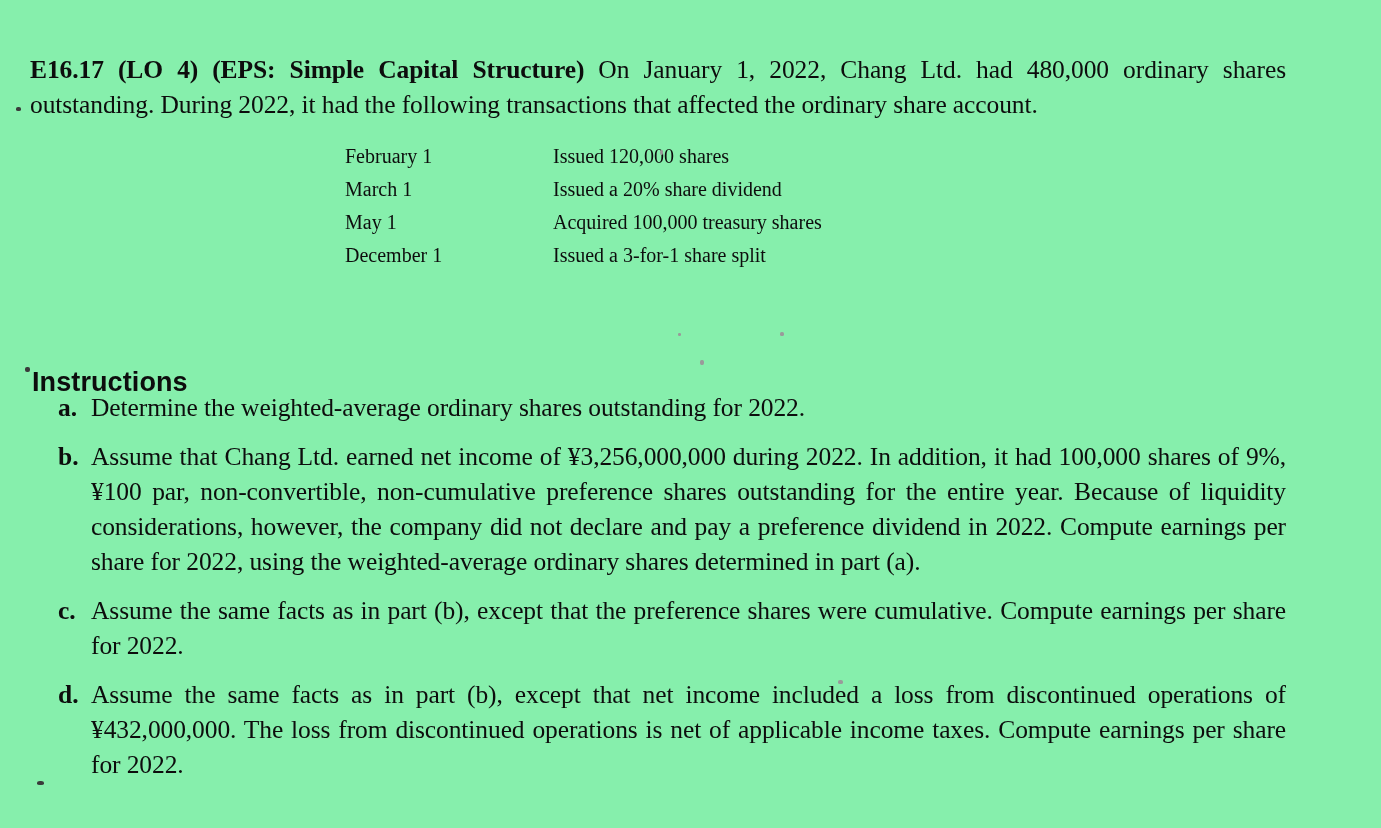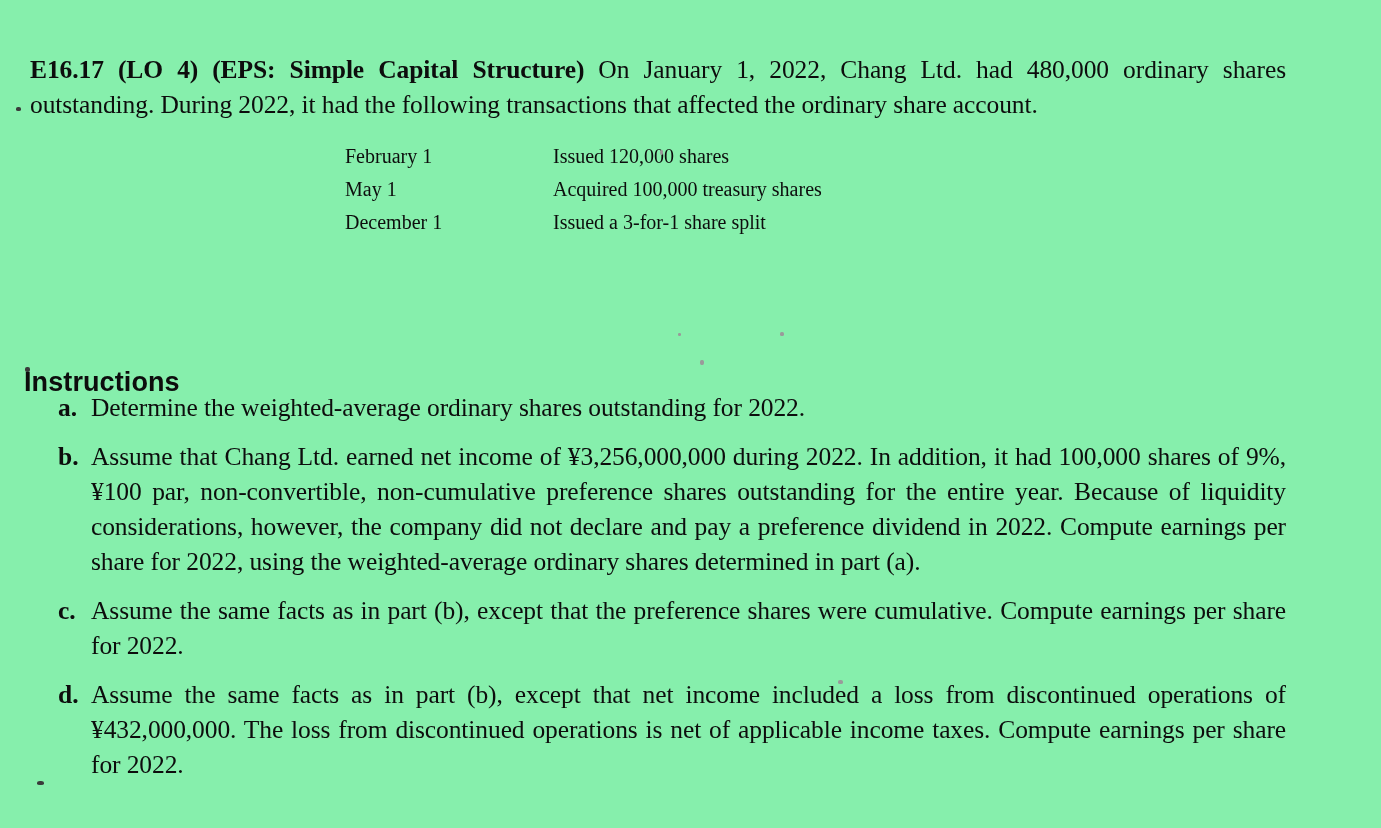--- a/index.html
+++ b/index.html
@@ -119,6 +119,10 @@
         <td class="txn-event">Issued 120,000 shares</td>
       </tr>
       <tr>
+        <td class="txn-date">March 1</td>
+        <td class="txn-event">Issued a 20% share dividend</td>
+      </tr>
+      <tr>
         <td class="txn-date">May 1</td>
         <td class="txn-event">Acquired 100,000 treasury shares</td>
       </tr>

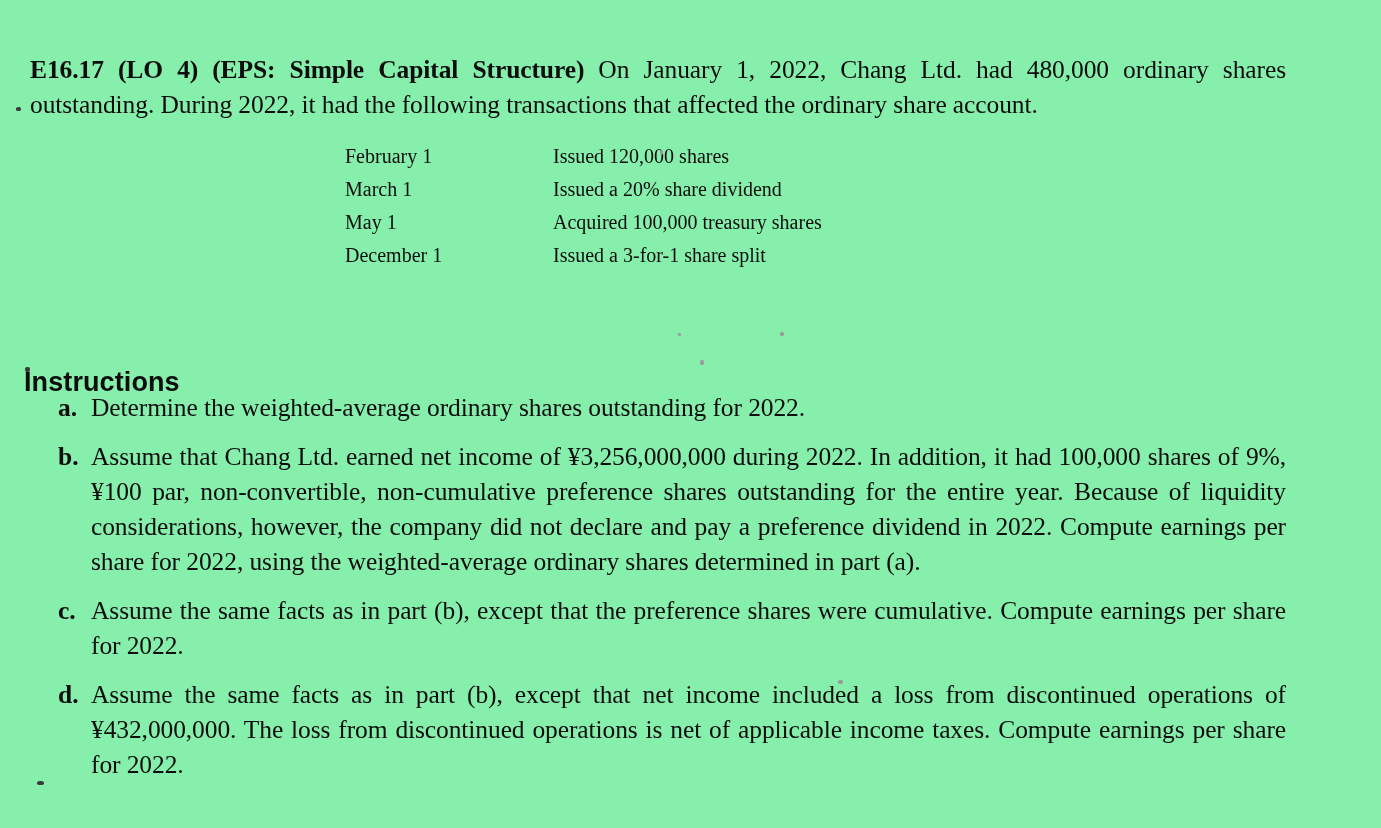--- a/index.html
+++ b/index.html
@@ -60,7 +60,7 @@
   
   .instructions-head {
     position: absolute;
-    left: 24px;
+    left: 32px;
     top: 345px;
     font-family: "Liberation Sans", "DejaVu Sans", sans-serif;
     font-weight: bold;

